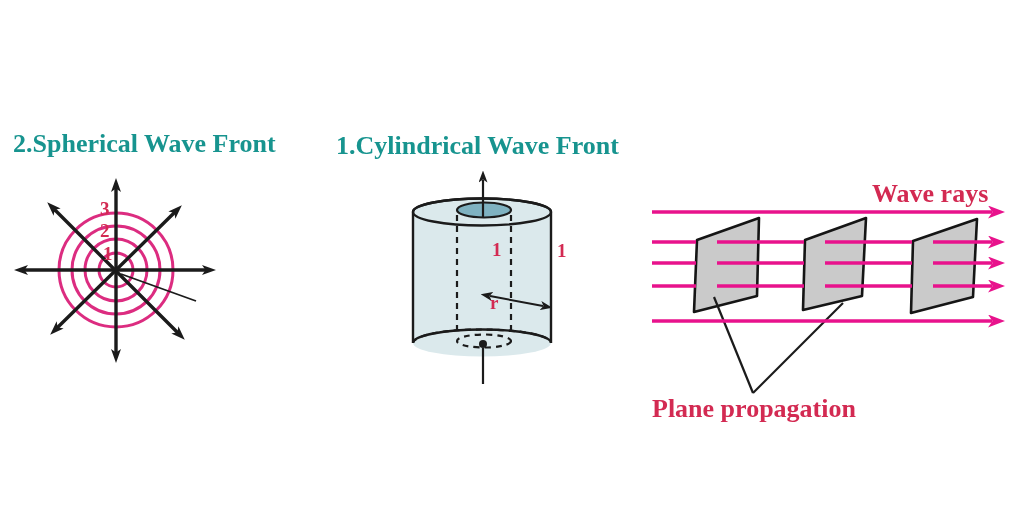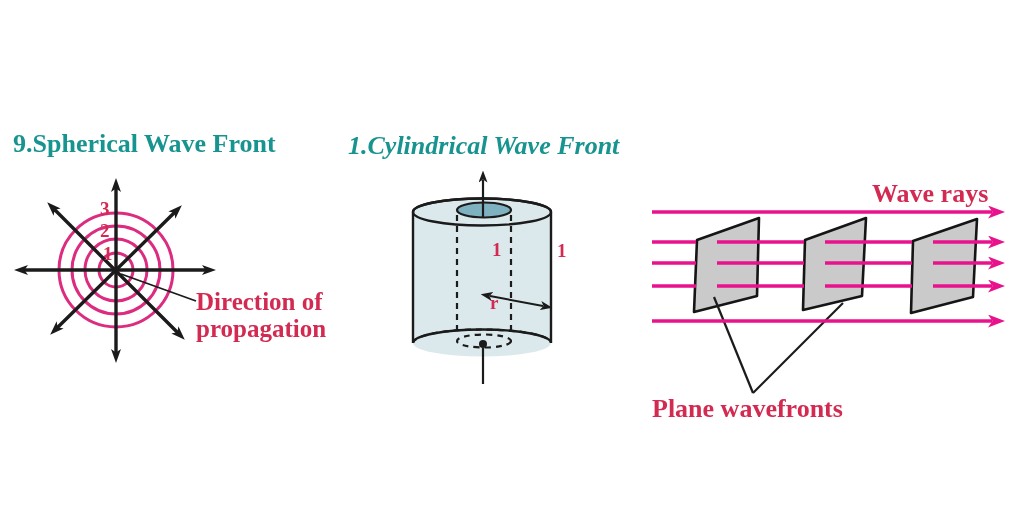--- a/index.html
+++ b/index.html
@@ -66,7 +66,7 @@
 
 <div class="canvas">
 
-  <h2 class="ttl" style="left:13px; top:131px;">9.Spherical Wave Front</h2>
+  <h2 class="ttl" style="left:13px; top:131px;">2.Spherical Wave Front</h2>
 
   <svg class="abs" style="left:0; top:160px;" width="250" height="230" viewBox="0 0 250 230">
     <defs>

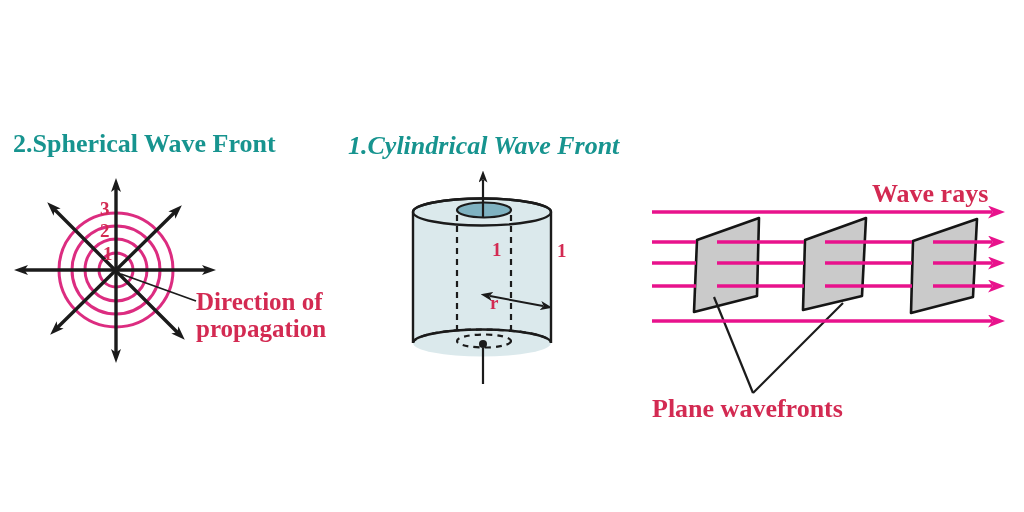--- a/index.html
+++ b/index.html
@@ -107,7 +107,7 @@
     <span>propagation</span>
   </div>
 
-  <h2 class="ttl" style="left:348px; top:133px;font-style:italic;">1.Cylindrical Wave Front</h2>
+  <h2 class="ttl" style="left:336px; top:133px;">1.Cylindrical Wave Front</h2>
 
   <svg class="abs" style="left:380px; top:165px;" width="220" height="225" viewBox="0 0 220 225">
 

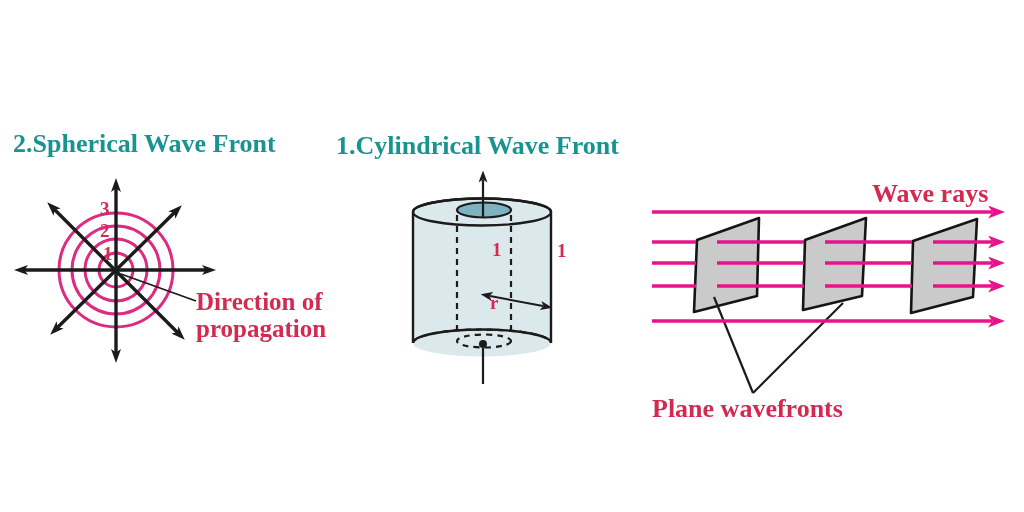--- a/index.html
+++ b/index.html
@@ -102,10 +102,6 @@
     <text class="num" x="103" y="100">1</text>
   </svg>
 
-  <div class="annot" style="left:196px; top:288px;">
-    <span>Direction of</span>
-    <span>propagation</span>
-  </div>
 
   <h2 class="ttl" style="left:336px; top:133px;">1.Cylindrical Wave Front</h2>
 

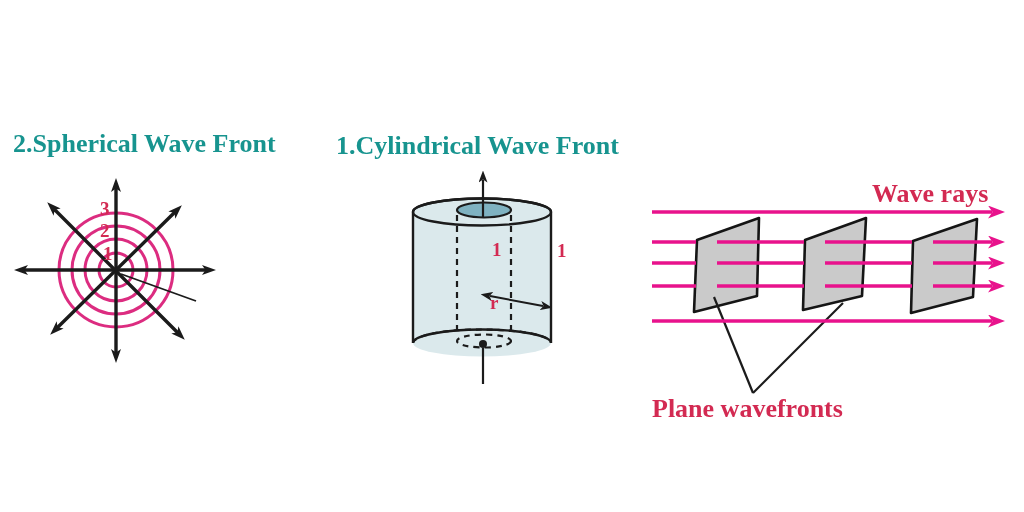--- a/index.html
+++ b/index.html
@@ -178,7 +178,7 @@
     </g>
   </svg>
 
-  <div class="lbl" style="left:652px; top:396px;">Plane wavefronts</div>
+  <div class="lbl" style="left:652px; top:396px;">Plane propagation</div>
 
 </div>
 

